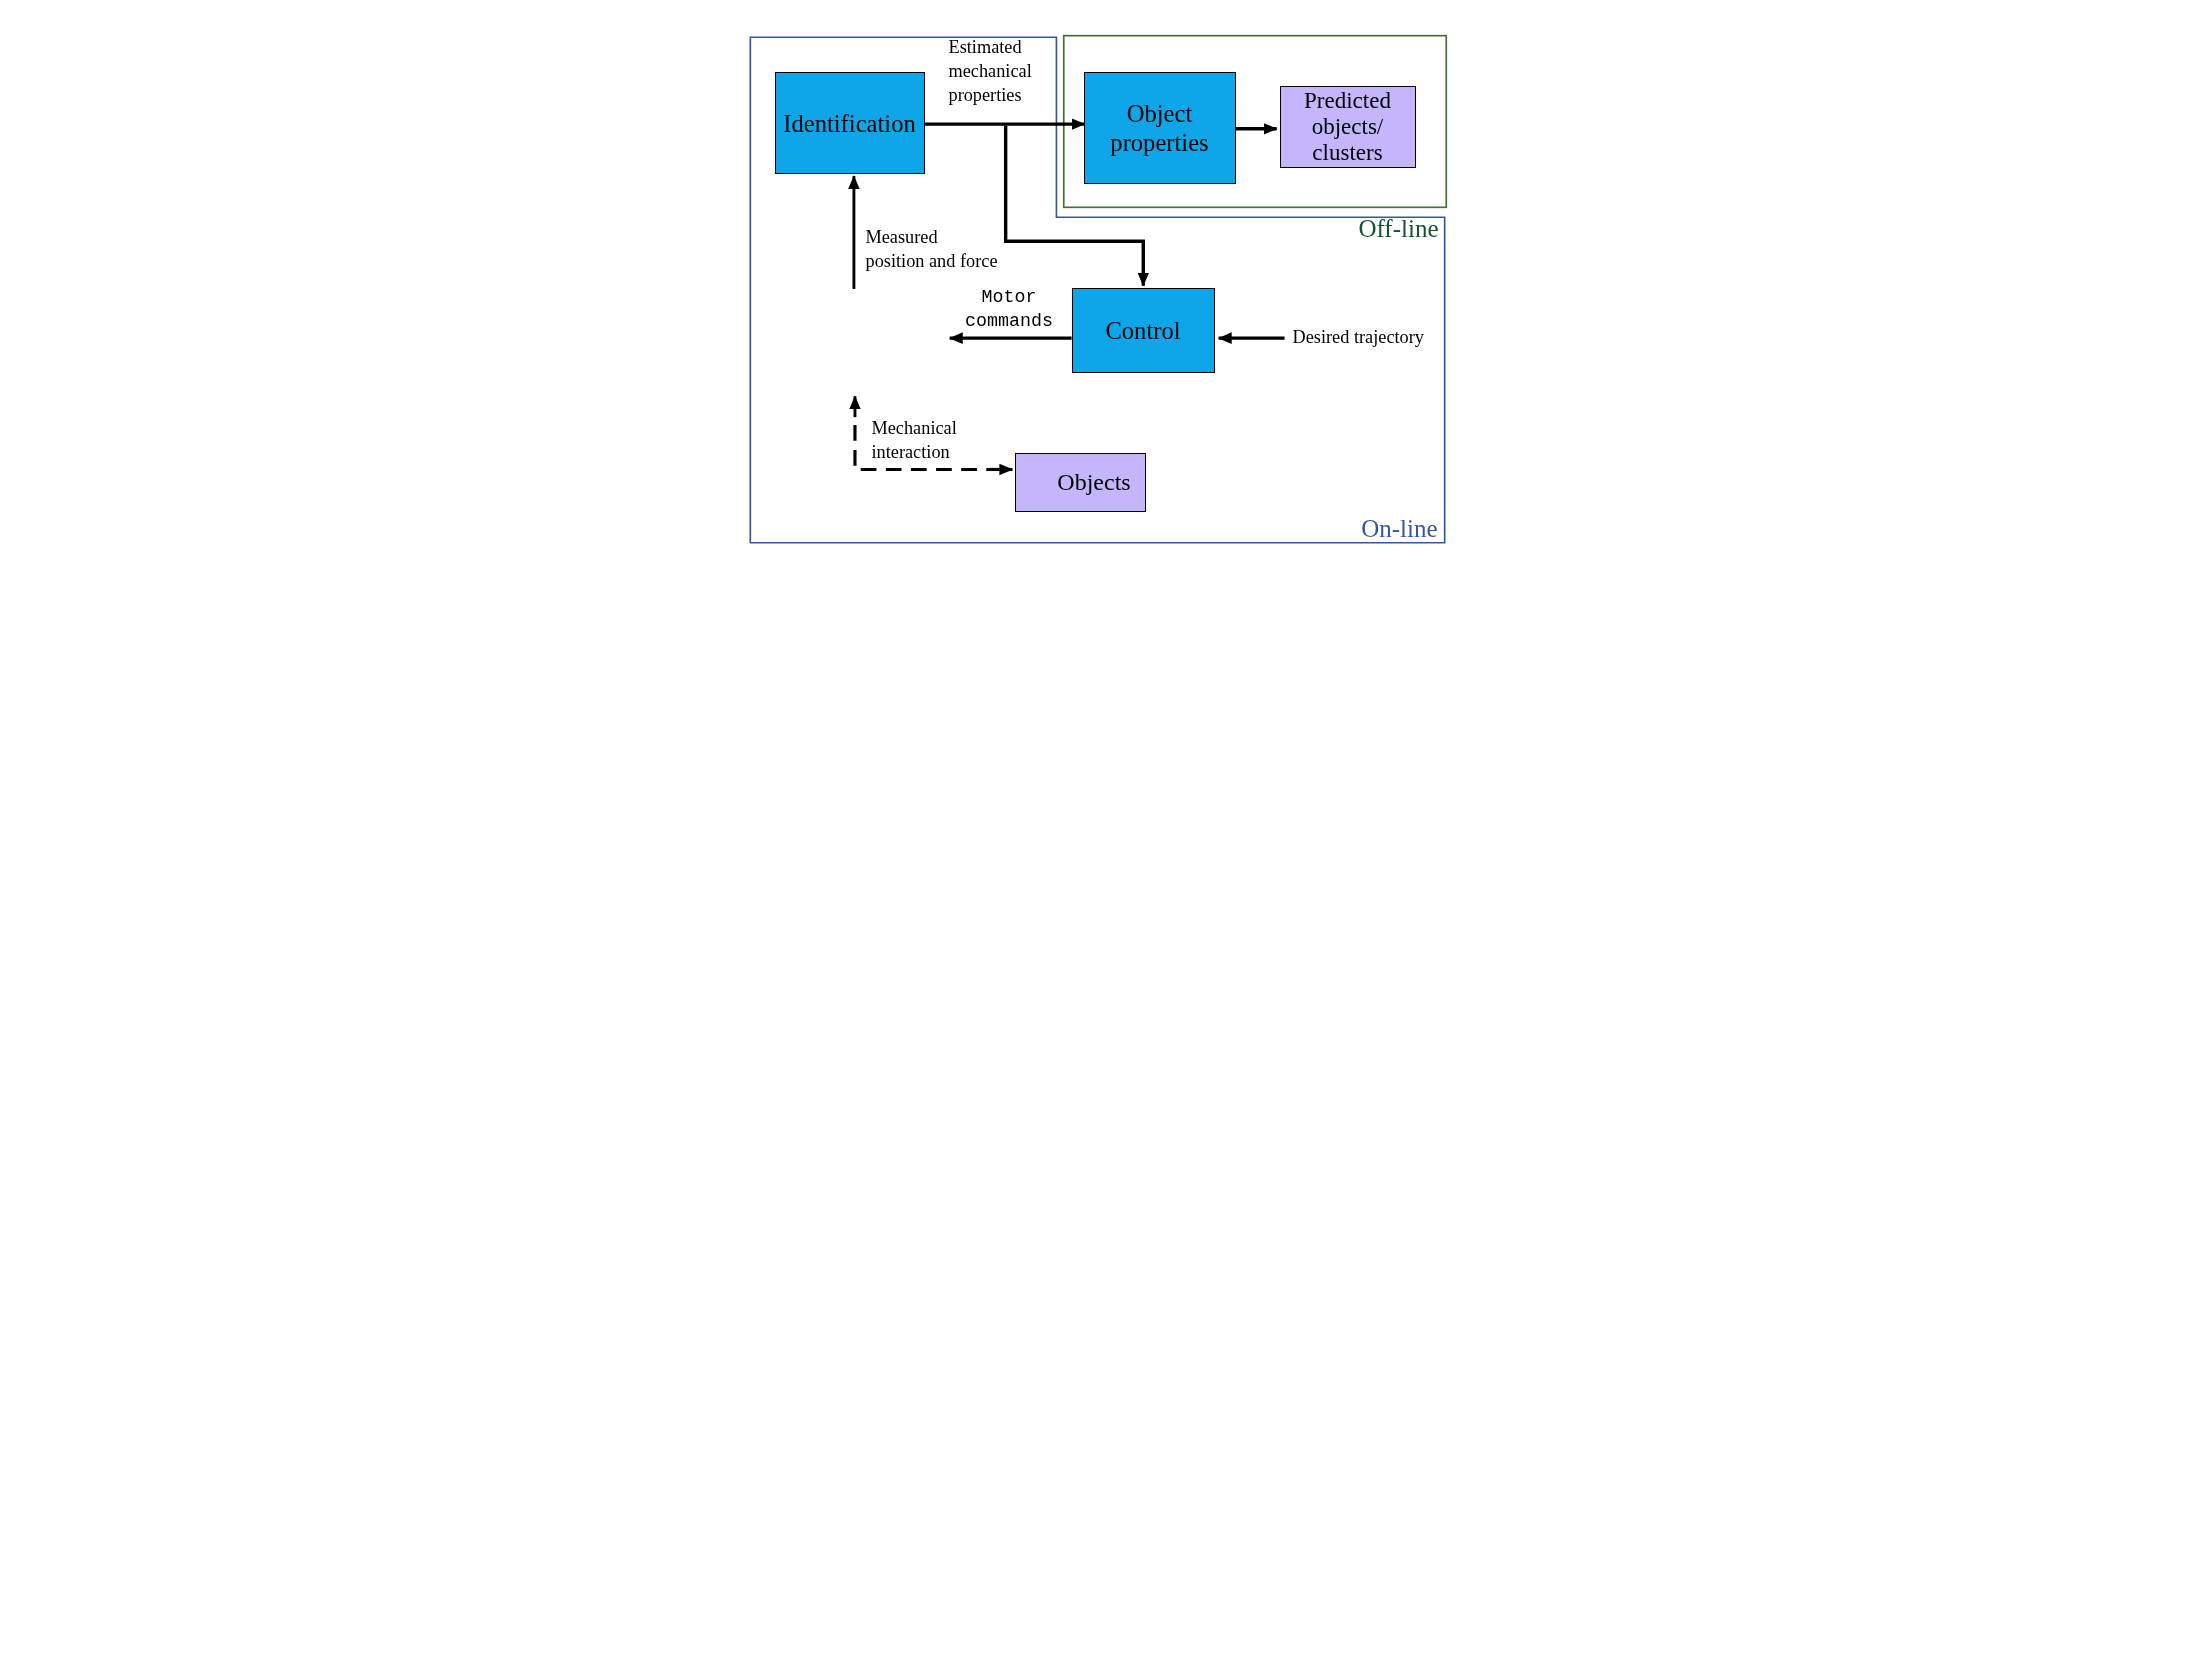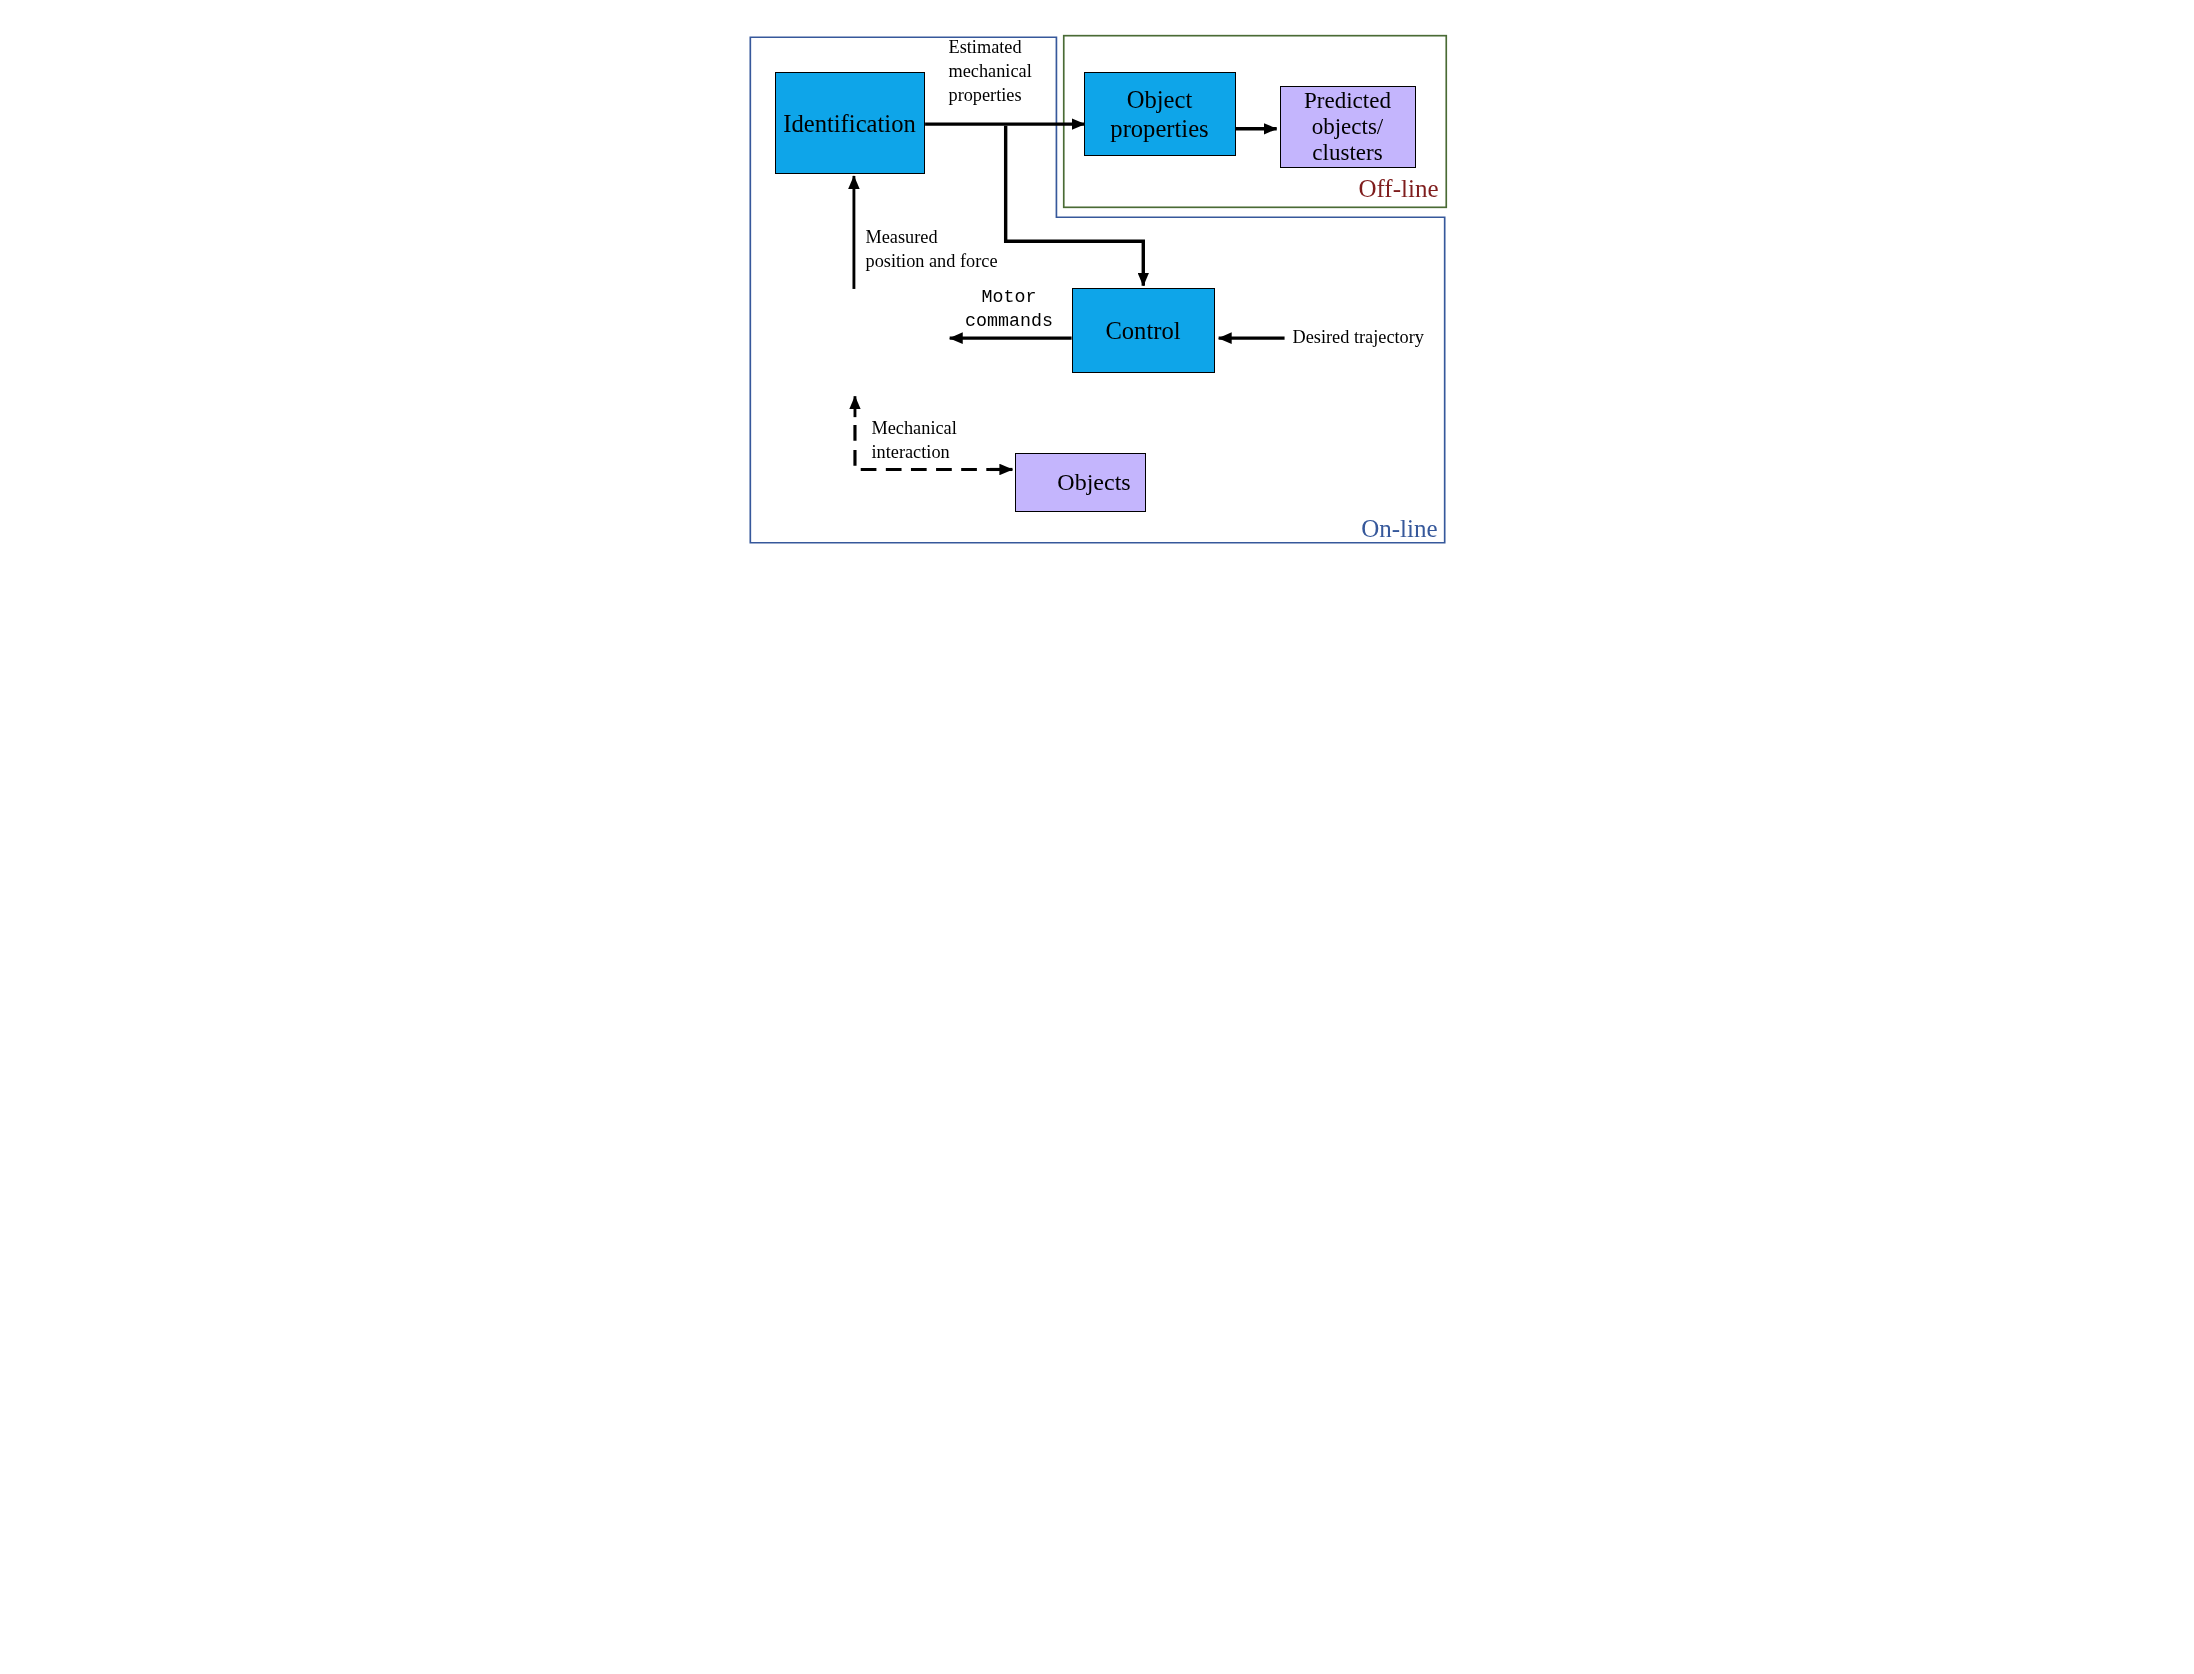--- a/index.html
+++ b/index.html
@@ -67,7 +67,7 @@
     <div class="bl">Identification</div>
   </div>
 
-  <div class="box peach" style="left:352px;top:72px;width:152px;height:84px;">
+  <div class="box peach" style="left:352px;top:72px;width:152px;height:112px;">
     <div class="bl">Object</div>
     <div class="bl">properties</div>
   </div>

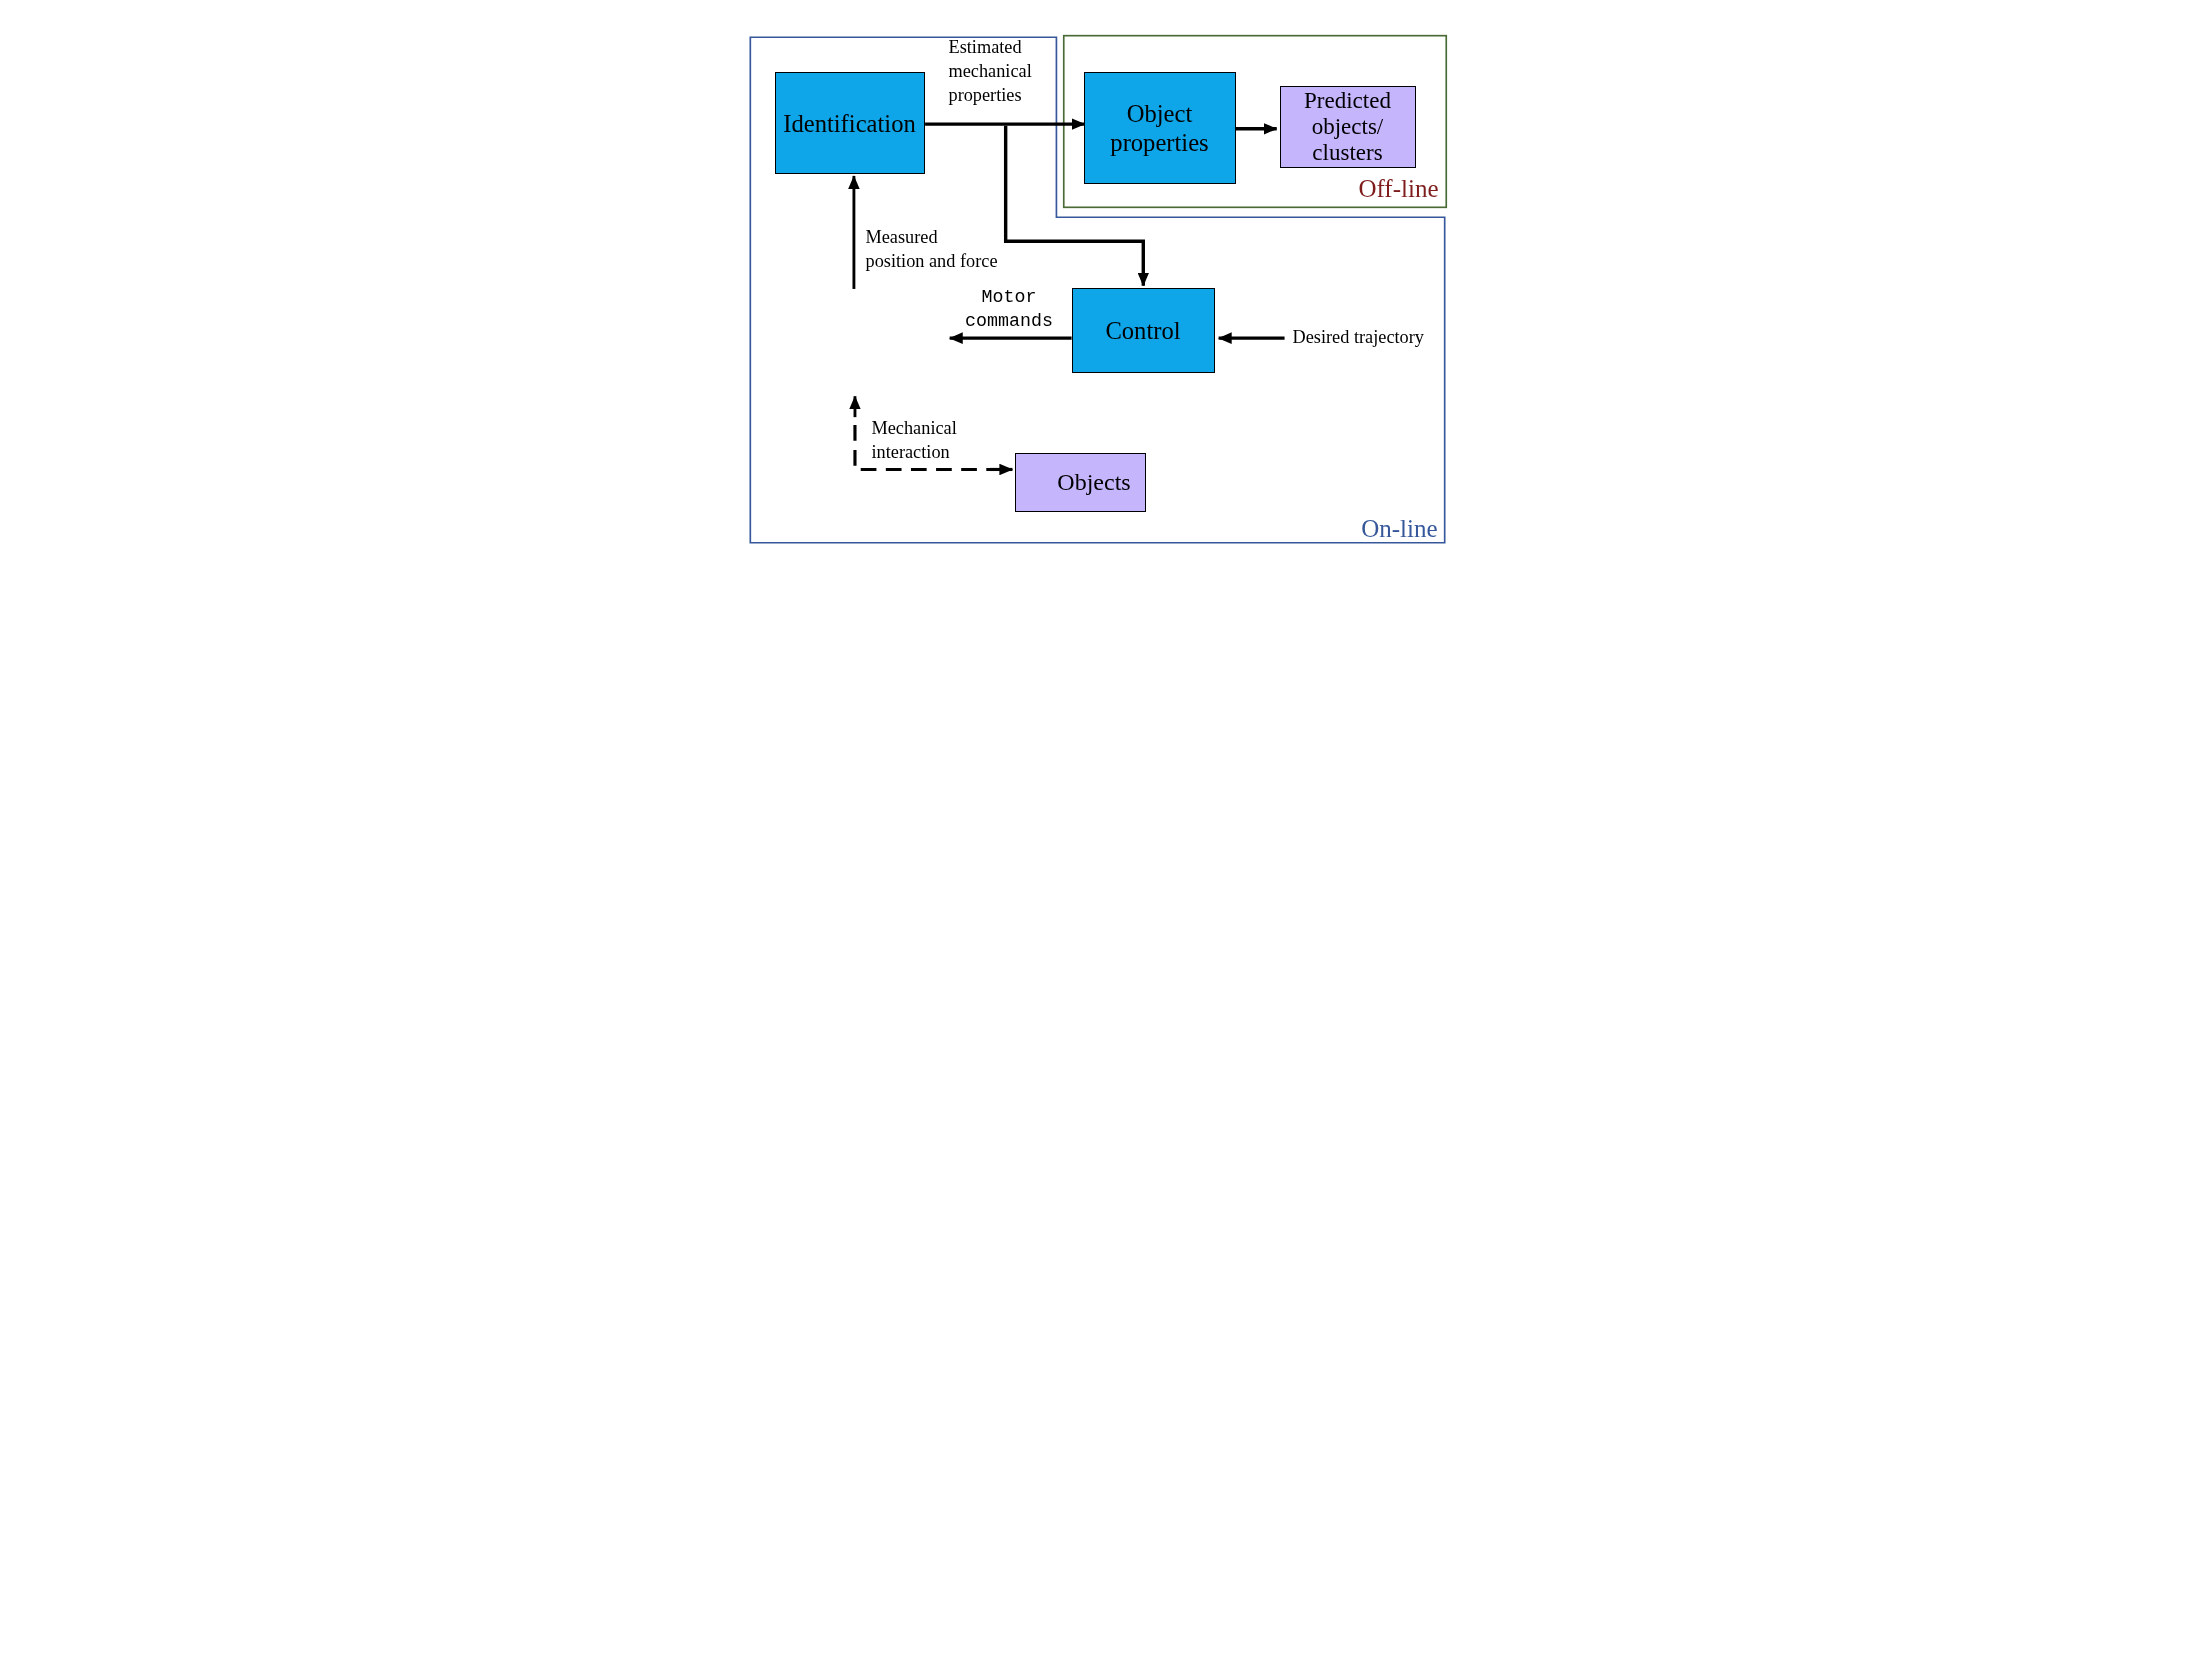--- a/index.html
+++ b/index.html
@@ -27,7 +27,7 @@
   .box .bl-obj{font-size:24px;line-height:27px;white-space:nowrap;margin-left:28px;}
   .ann{position:absolute;z-index:3;font-size:18.3px;line-height:24px;white-space:nowrap;}
   .region-label{position:absolute;z-index:3;font-size:25px;line-height:26px;text-align:right;white-space:nowrap;}
-  .offline-label{color:#7f1d1d;}
+  .offline-label{color:#14532d;margin-top:40px;}
   .online-label{color:#36589B;}
 </style>
 </head>

